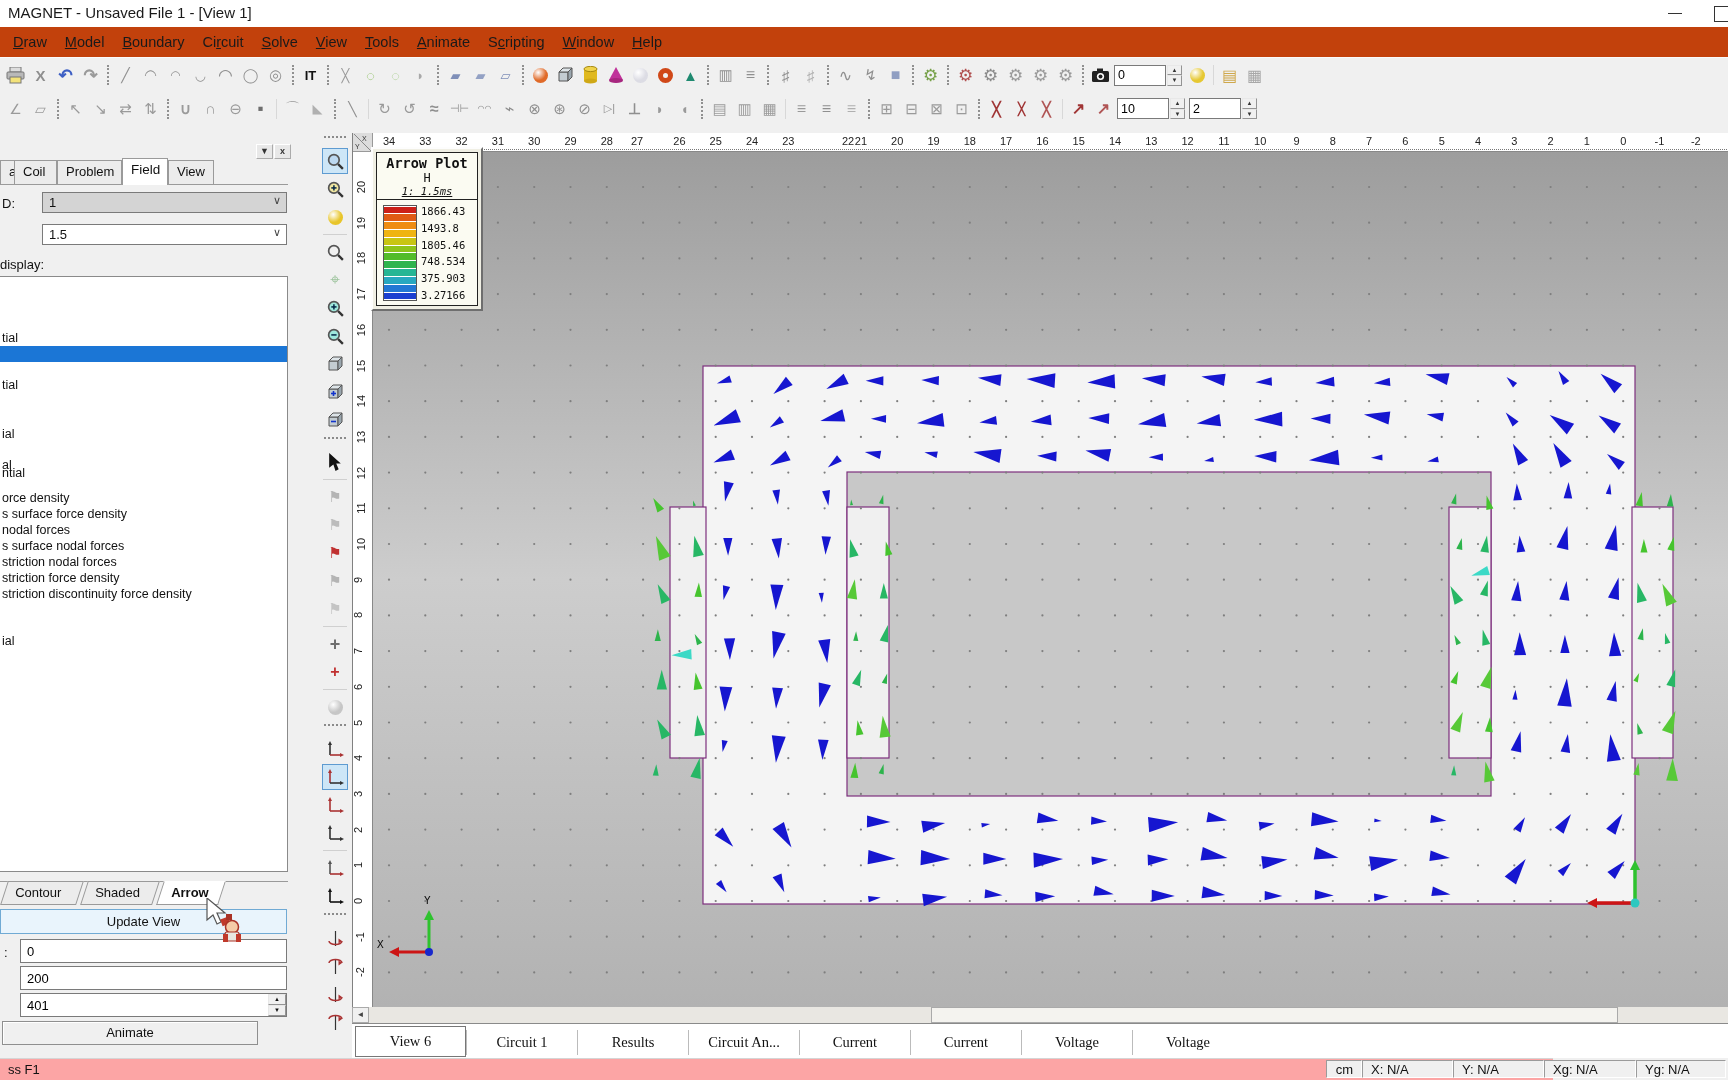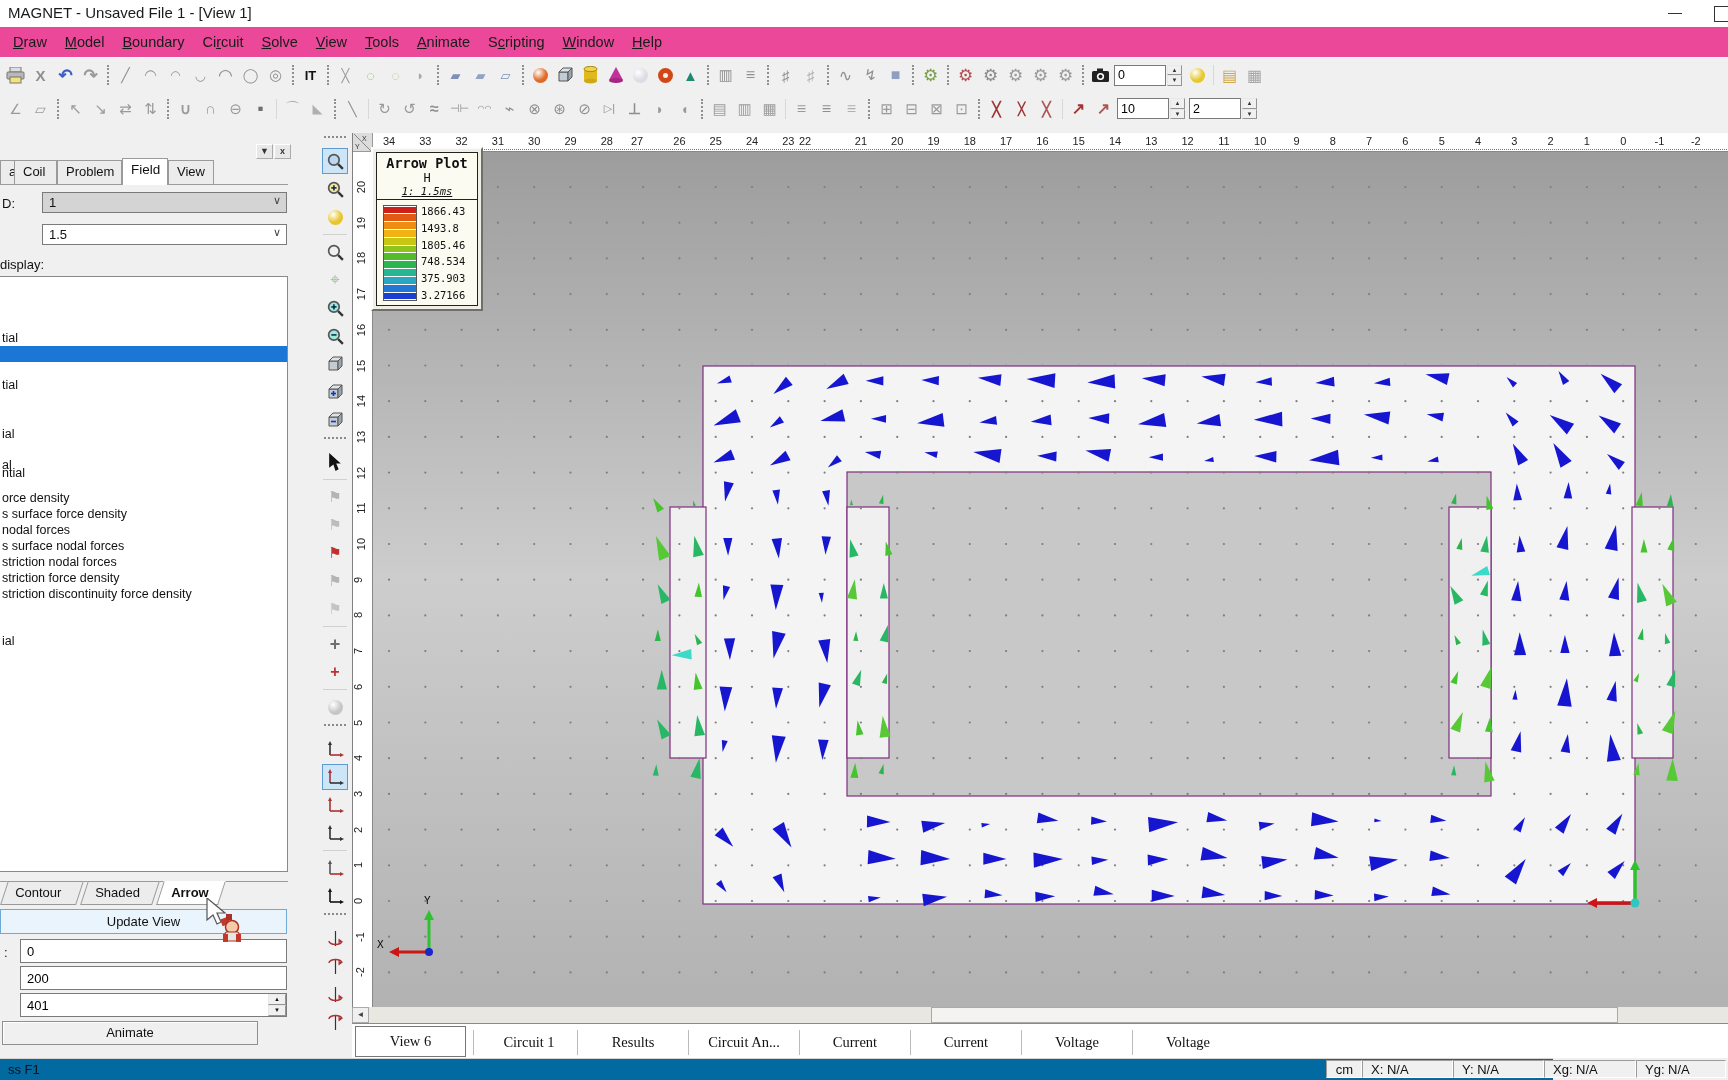--- a/index.html
+++ b/index.html
@@ -11,7 +11,7 @@
   #title{left:8px;top:4px;font-size:15px;color:#1a1a1a;}
   #min-btn{left:1652px;top:0;width:46px;height:27px;text-align:center;line-height:25px;font-size:14px;color:#333;}
   #max-btn{left:1714px;top:6px;width:18px;height:14px;border:1.5px solid #333;background:#fff;}
-  #menubar{left:0;top:27px;width:1728px;height:30px;background:#ec4899;display:flex;align-items:center;padding-left:4px;box-sizing:border-box;}
+  #menubar{left:0;top:27px;width:1728px;height:30px;background:#c2410c;display:flex;align-items:center;padding-left:4px;box-sizing:border-box;}
   .menu-item{padding:3px 9px;font-size:14.5px;color:#1a1a1a;}
   .menu-item u{text-decoration:underline;}
   

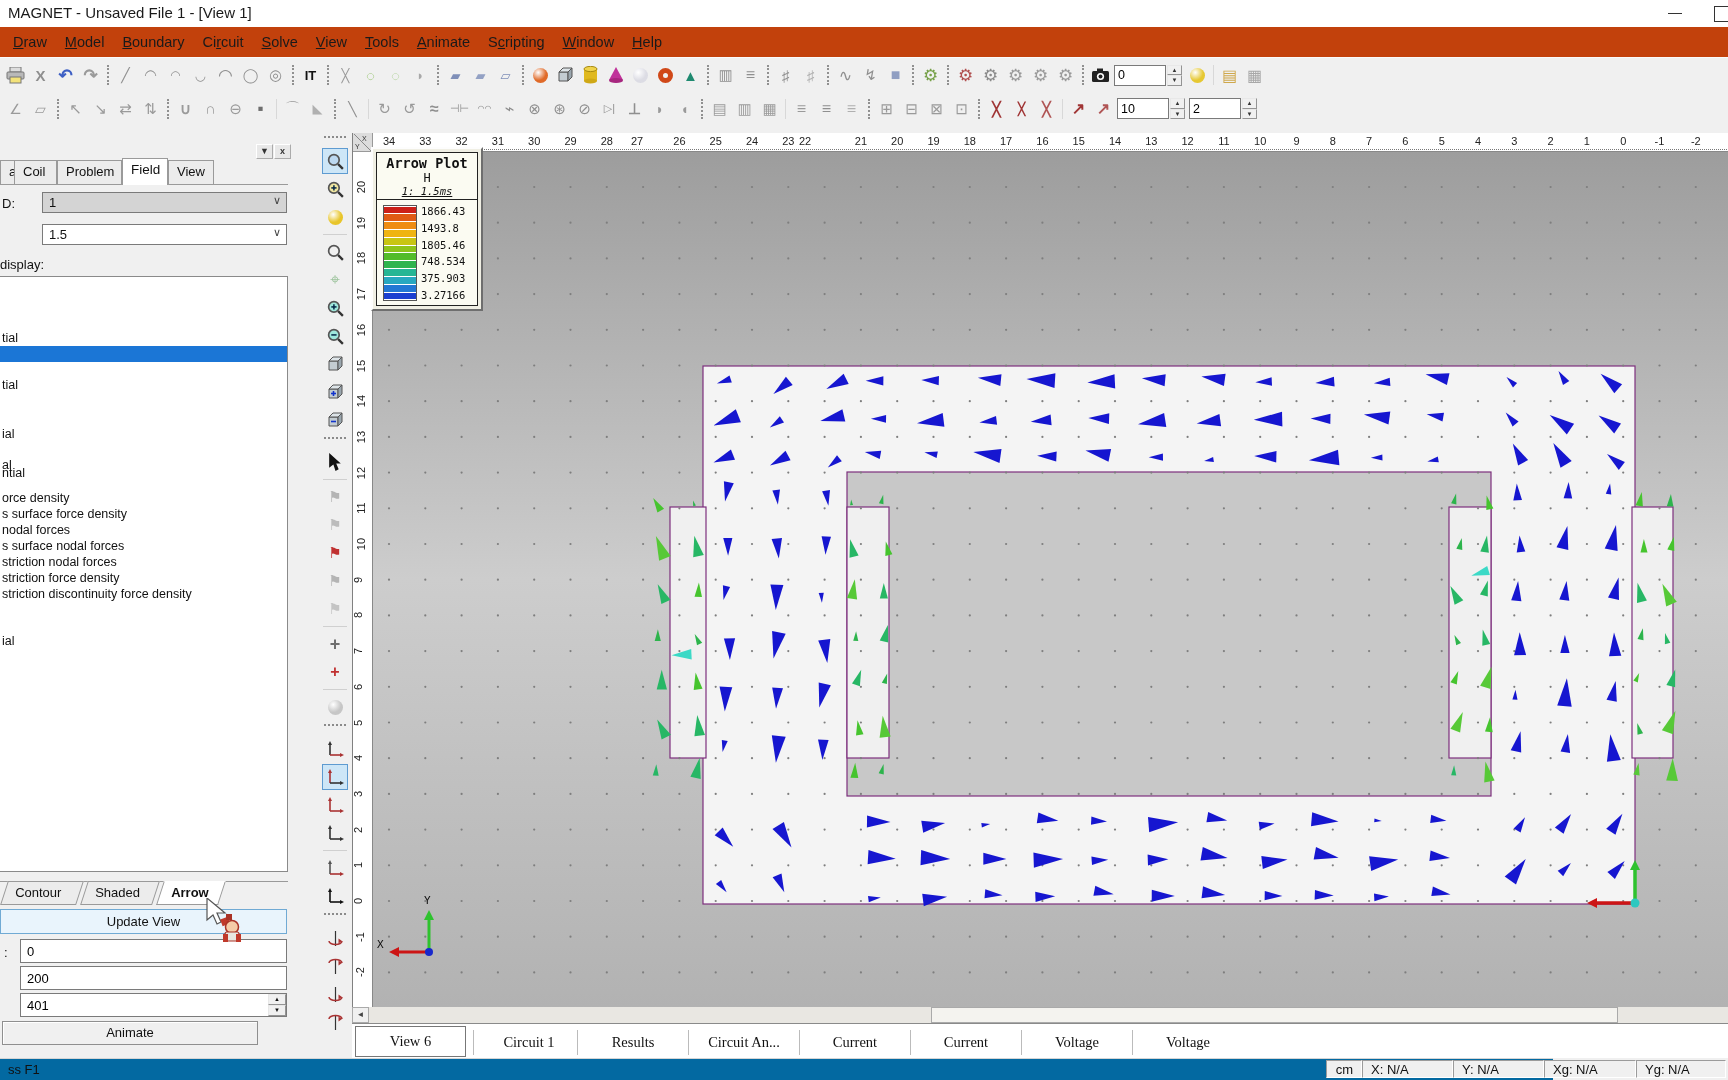--- a/index.html
+++ b/index.html
@@ -527,7 +527,7 @@
         <span class="rx-num" style="left: 342.7px;">25</span>
         <span class="rx-num" style="left: 379px;">24</span>
         <span class="rx-num" style="left: 415.3px;">23</span>
-        <span class="rx-num" style="left: 432px;">22</span>
+        <span class="rx-num" style="left: 475px;">22</span>
         <span class="rx-num" style="left: 487.9px;">21</span>
         <span class="rx-num" style="left: 524.2px;">20</span>
         <span class="rx-num" style="left: 560.5px;">19</span>

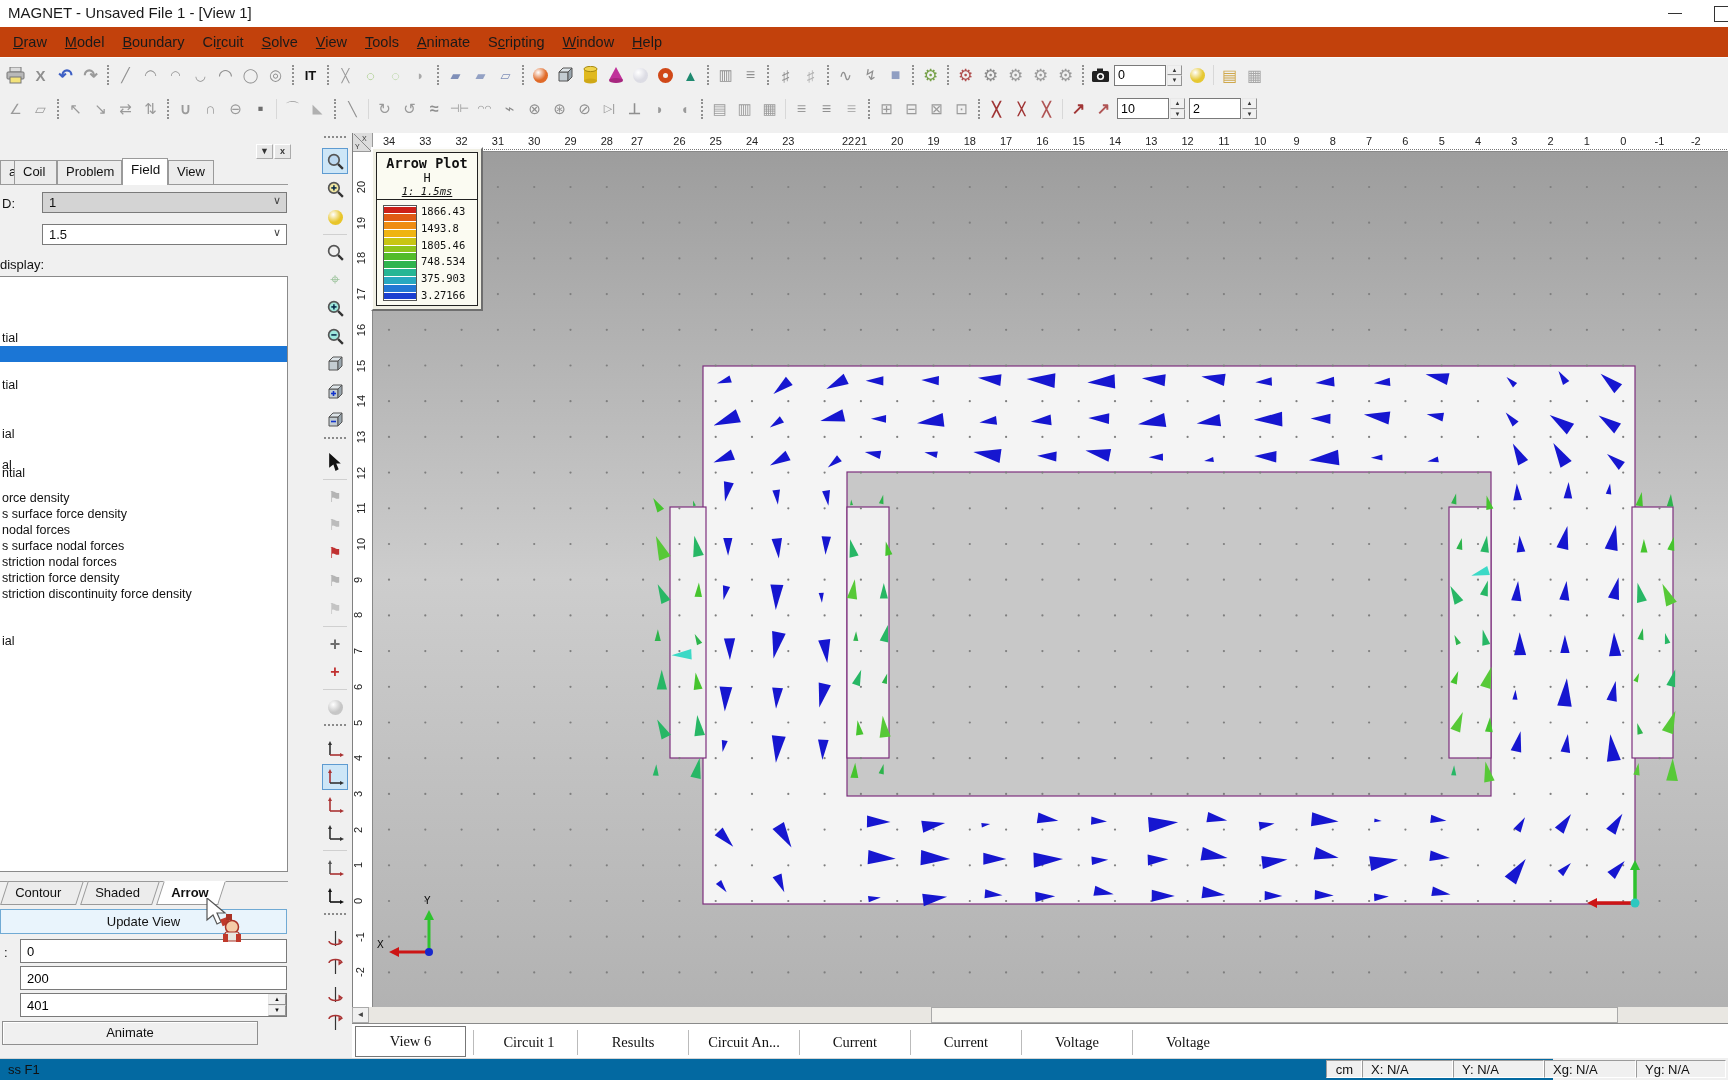--- a/index.html
+++ b/index.html
@@ -1686,7 +1686,7 @@
 
   <div class="abs" id="doc-tabs">
       <div class="dtab active" style="left: 3px;">View 6</div>
-      <div class="dtab" style="left: 114px; margin-left: 7px;">Circuit 1</div>
+      <div class="dtab" style="left: 114px;">Circuit 1</div>
       <div class="dtab" style="left: 225px;">Results</div>
       <div class="dtab" style="left: 336px;">Circuit An...</div>
       <div class="dtab" style="left: 447px;">Current</div>

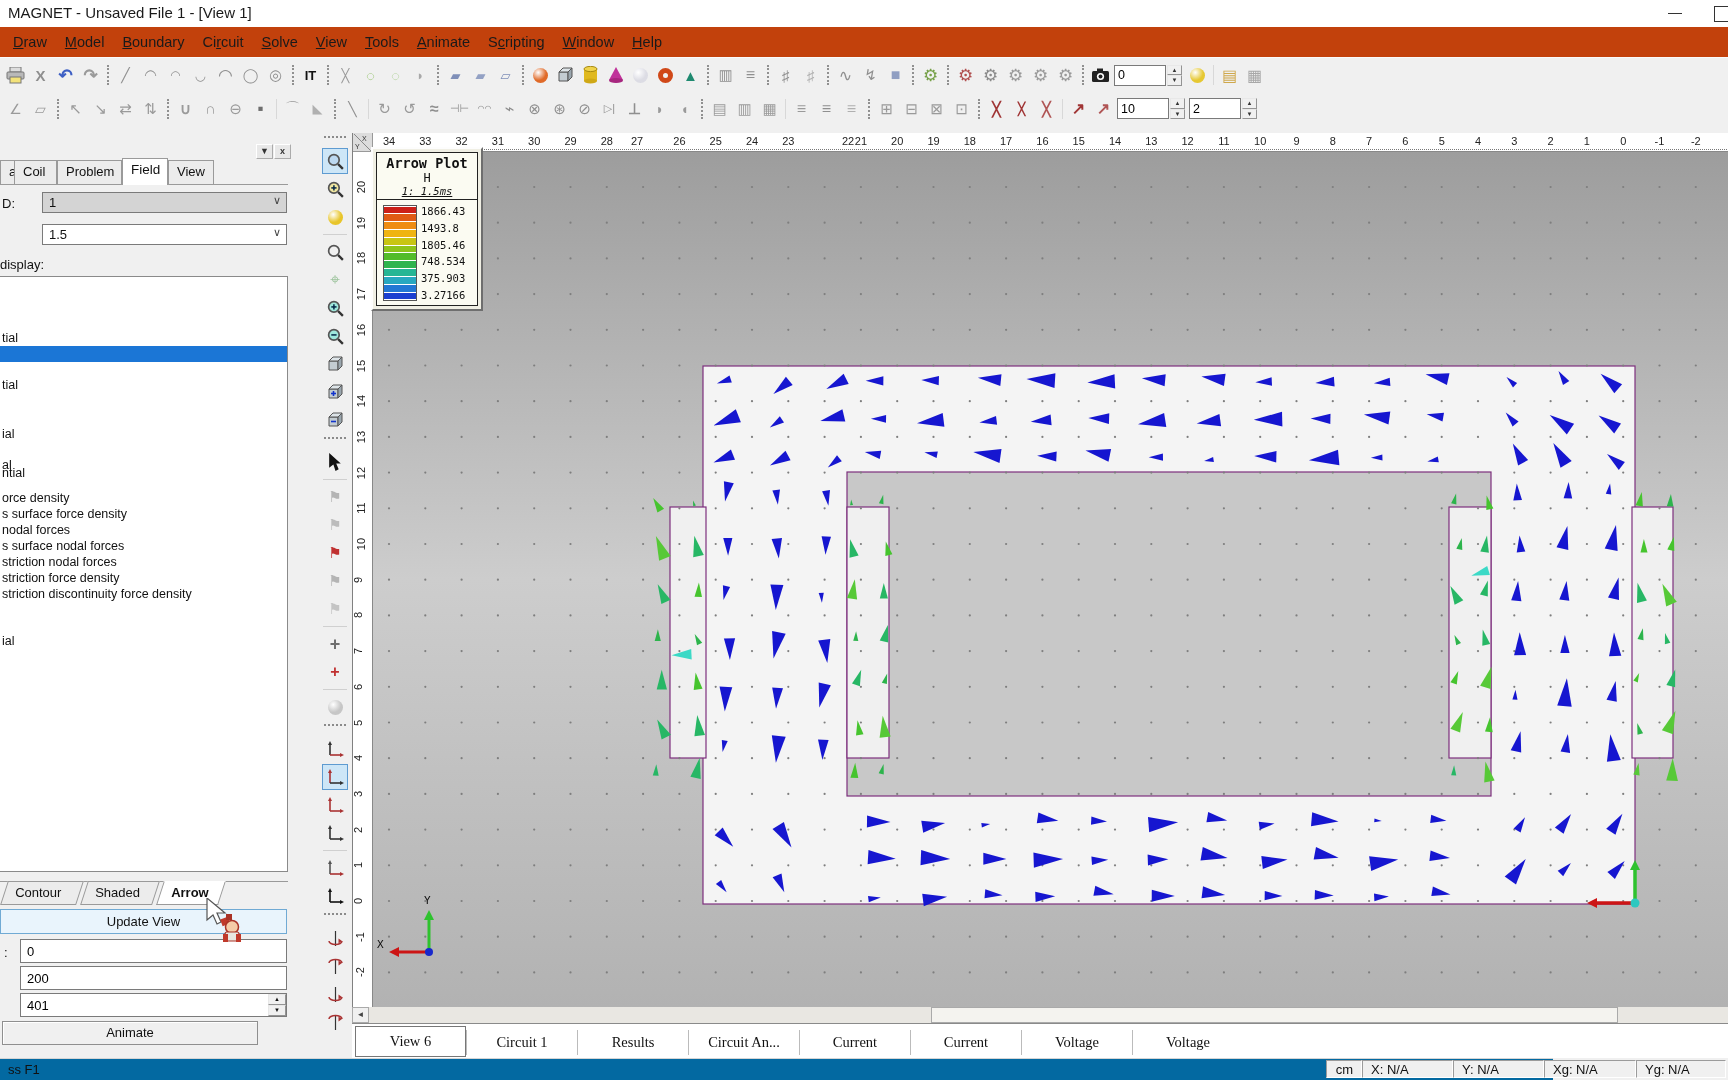--- a/index.html
+++ b/index.html
@@ -89,7 +89,7 @@
   .dtab{position:absolute;top:6px;width:111px;text-align:center;font-family:"Liberation Serif",serif;font-size:14.5px;
         border-left:1px solid #bbb;padding:4px 0;box-sizing:border-box;white-space:nowrap;overflow:hidden;}
   .dtab.active{top:2px;border:1px solid #777;background:#fff;padding:6px 0;z-index:2;}
-  #statusbar{left:0;top:1058px;width:1553px;height:22px;background:#0369a1;border-top:1px solid #d5d5d5;box-sizing:border-box;display:flex;}
+  #statusbar{left:0;top:1058px;width:1553px;height:22px;background:#fca5a5;border-top:1px solid #d5d5d5;box-sizing:border-box;display:flex;}
   .st-pane{border:1px solid;border-color:#9b9b9b #fff #fff #9b9b9b;height:18px;margin-top:1px;font-size:13px;
            display:flex;align-items:center;padding:0 8px;box-sizing:border-box;background:#f0f0f0;flex:none;}
   

